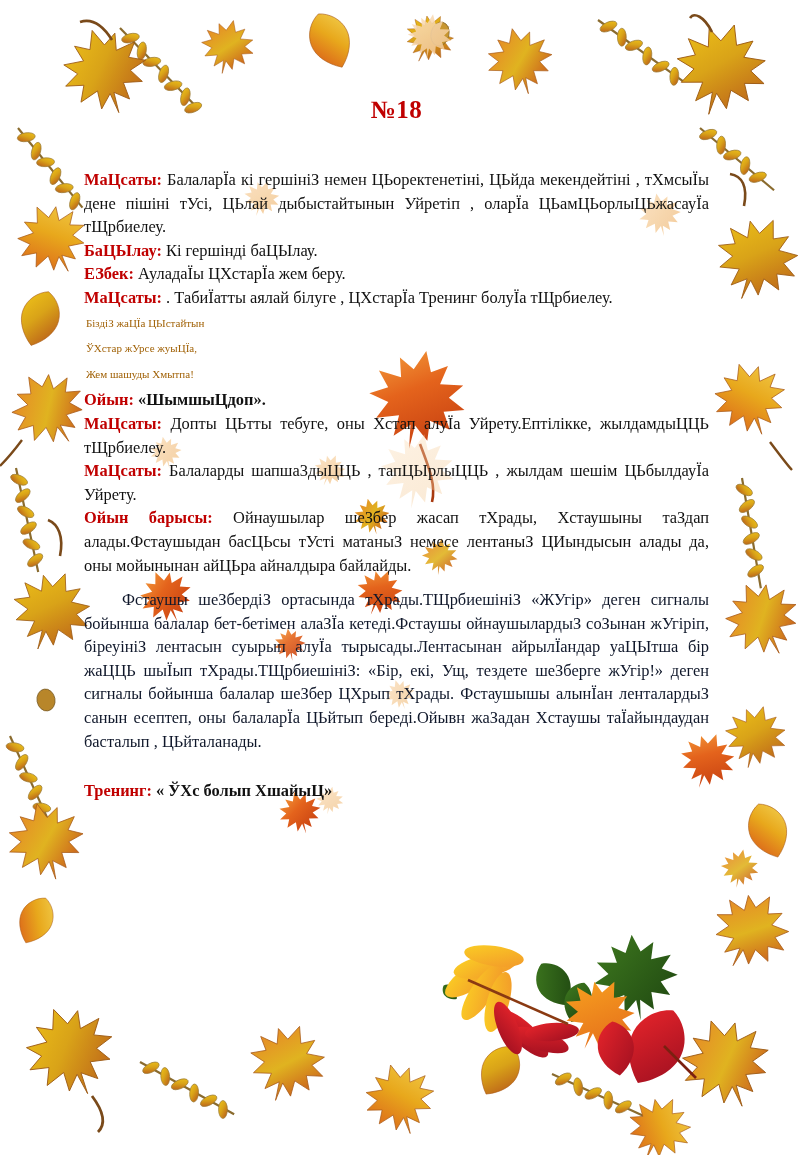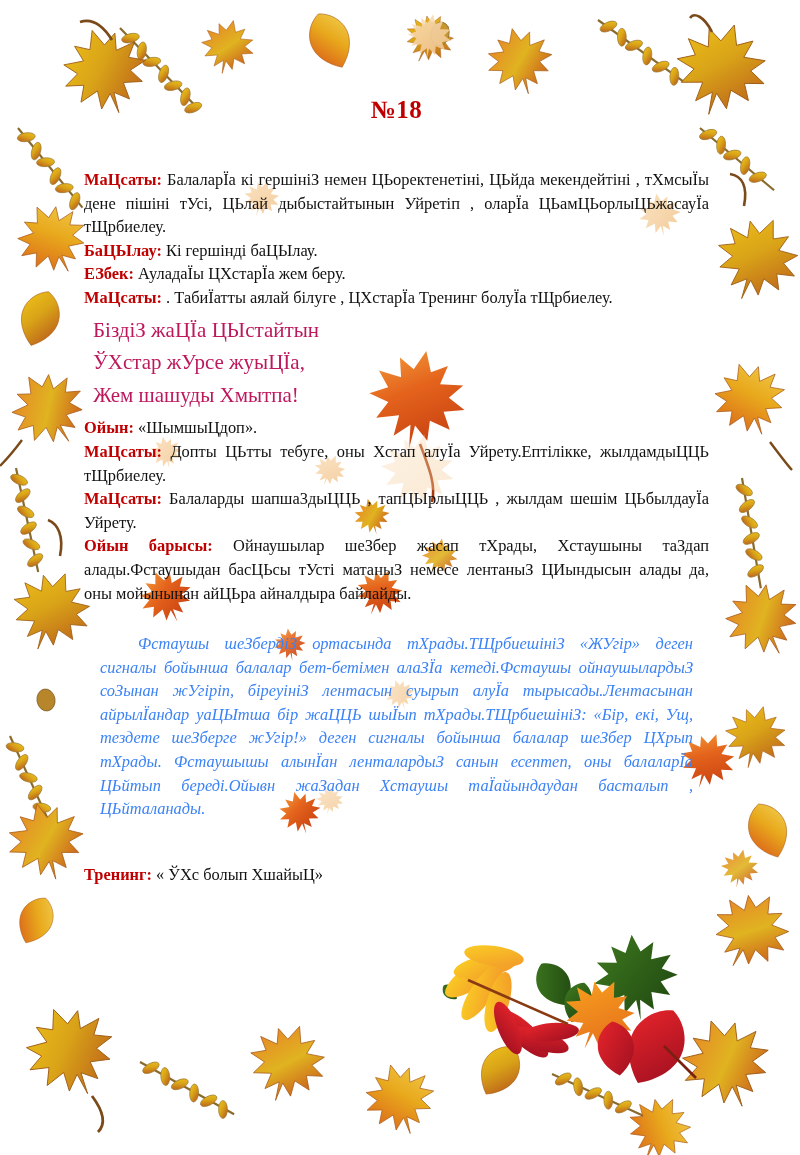--- a/index.html
+++ b/index.html
@@ -37,7 +37,7 @@
   }
   .smallgap{height:11px;}
   .spacer-v{height:26px;}
-  .poem{font-size:21px;color:#be185d;line-height:23.6px;margin:9px;}
+  .poem{font-size:11px;color:#a16207;line-height:23.6px;margin:2px;}
 </style>
 </head>
 <body>

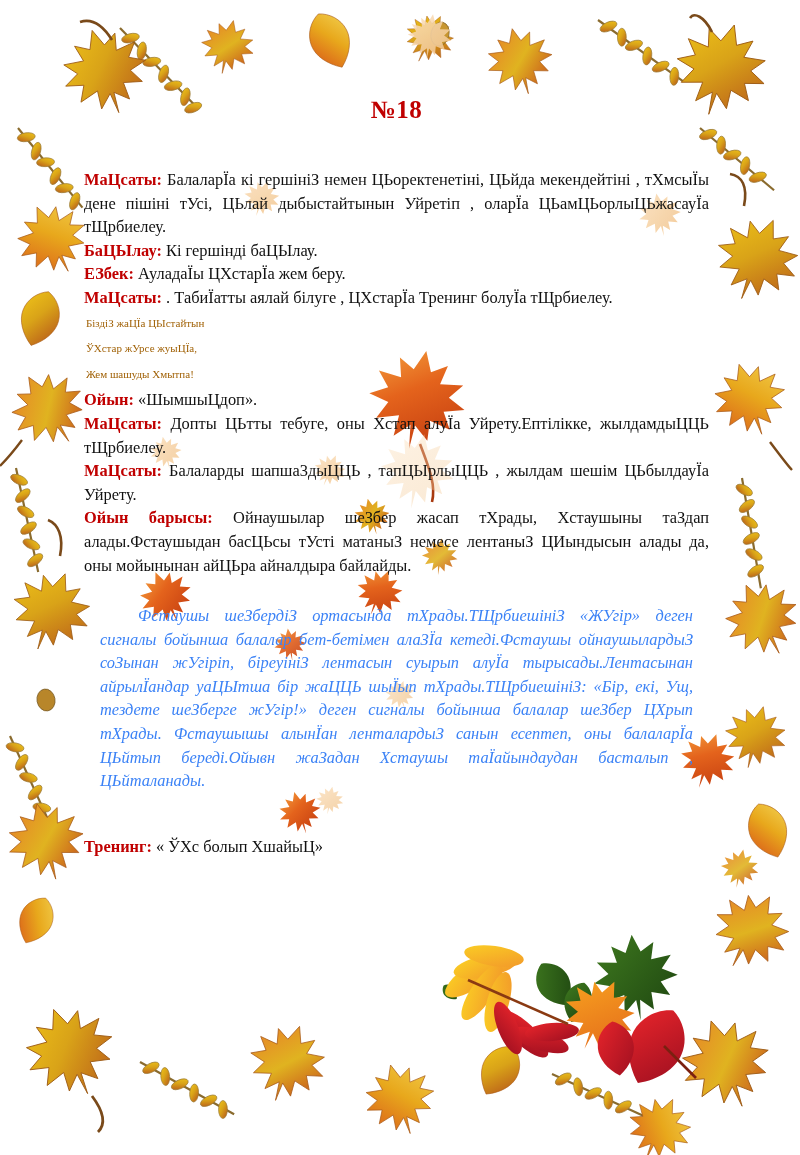--- a/index.html
+++ b/index.html
@@ -29,7 +29,7 @@
     margin:0;text-align:justify;
   }
   .lbl{color:#c00000;font-weight:bold;}
-  .b{font-weight:normal;color:#111;}
+  .b{font-weight:bold;color:#111;}
   .just{text-align:justify;text-justify:inter-word;}
   .para{
     font-size:16.4px;color:#3b82f6;line-height:23.6px;

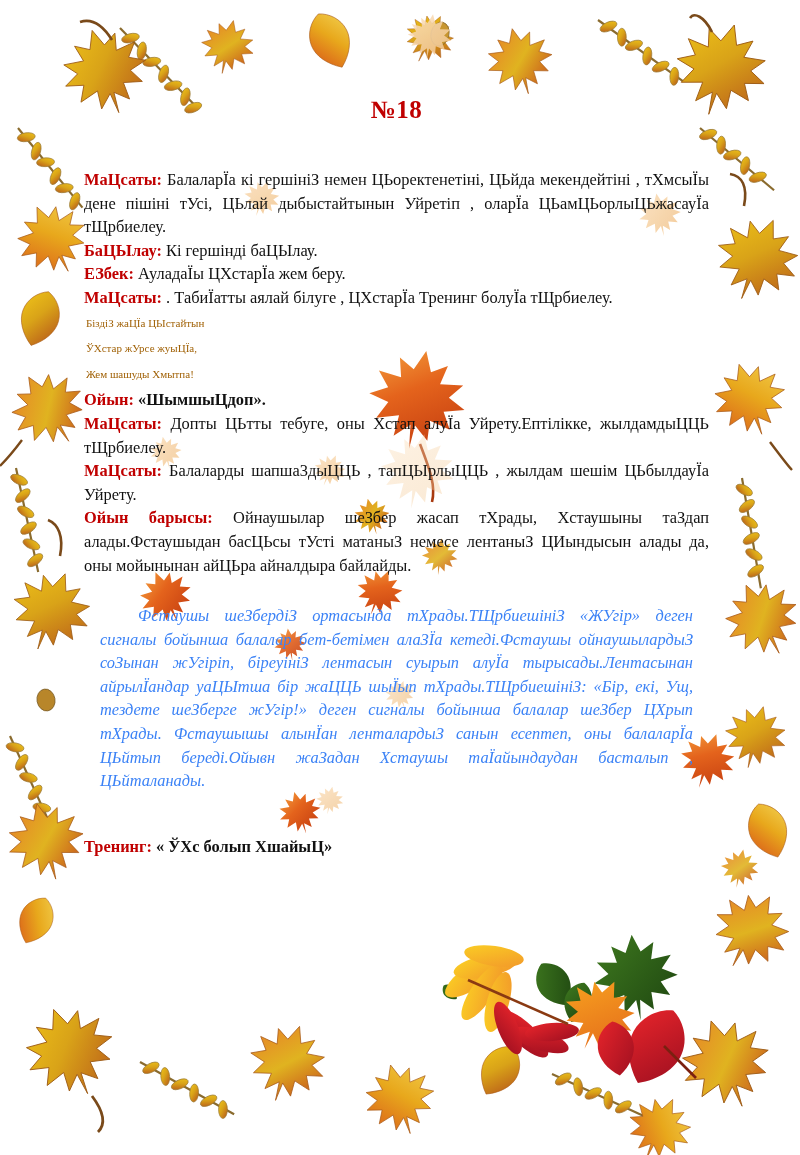--- a/index.html
+++ b/index.html
@@ -32,8 +32,8 @@
   .b{font-weight:bold;color:#111;}
   .just{text-align:justify;text-justify:inter-word;}
   .para{
-    font-size:16.4px;color:#3b82f6;line-height:23.6px;
-    text-align:justify;text-indent:38px;margin:16px;font-style:italic;
+    font-size:16.4px;color:#0f172a;line-height:23.6px;
+    text-align:justify;text-indent:38px;margin:0;
   }
   .smallgap{height:11px;}
   .spacer-v{height:26px;}

